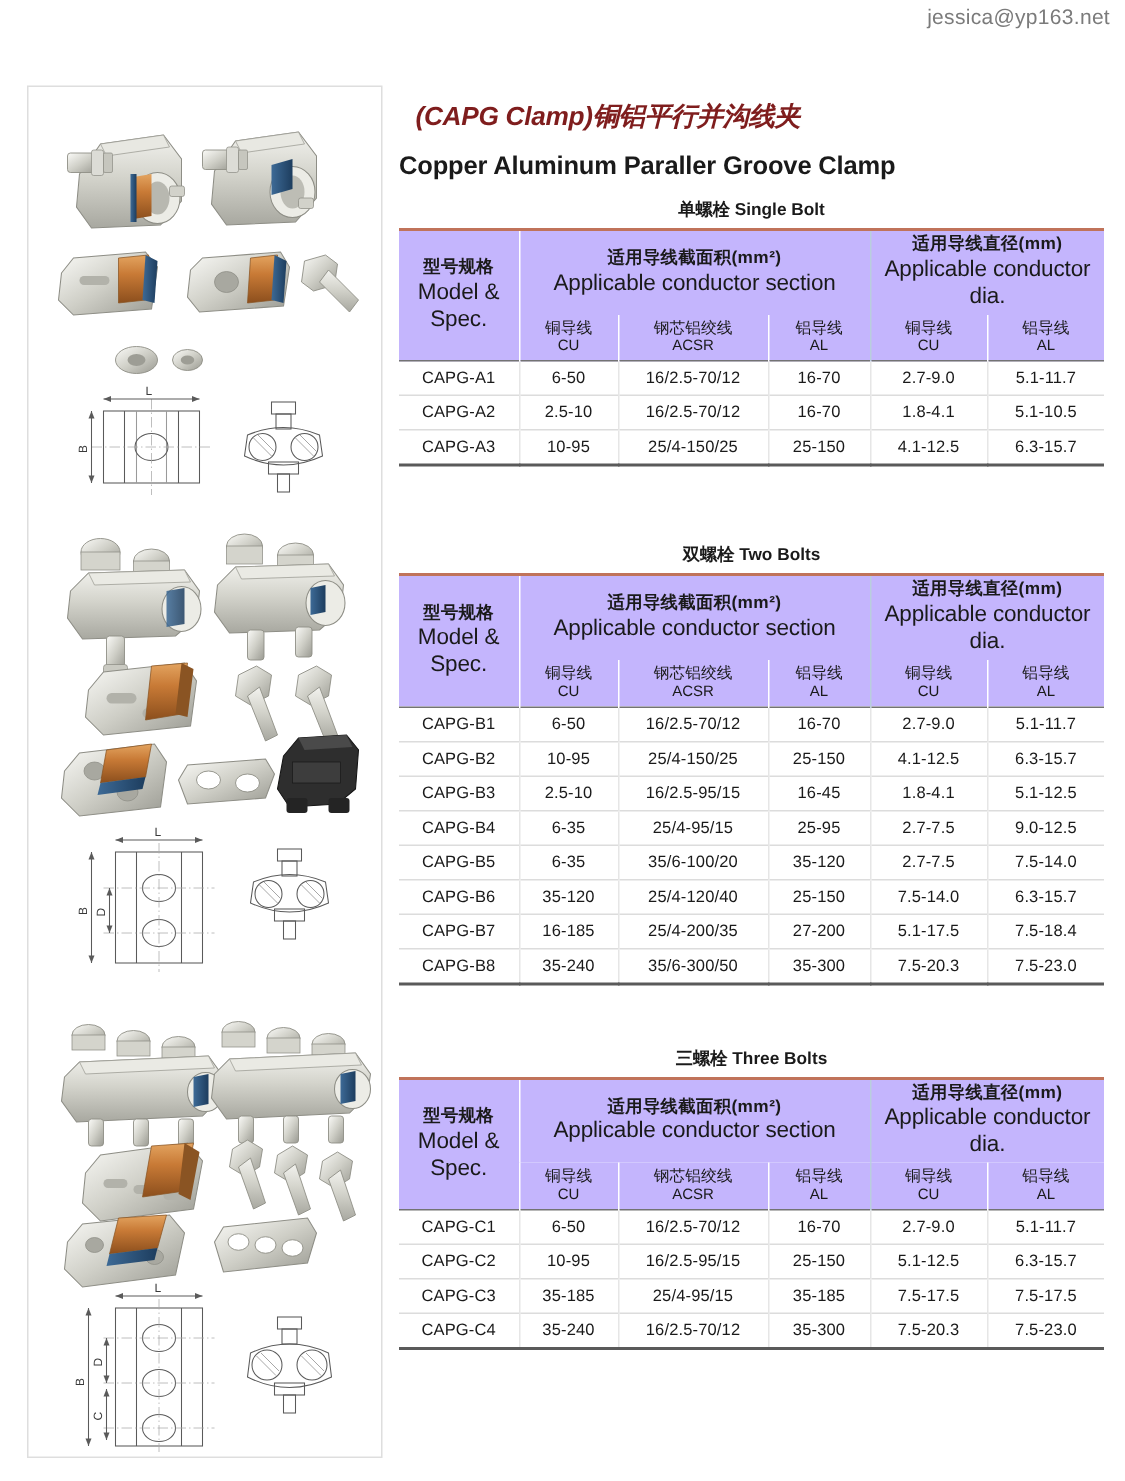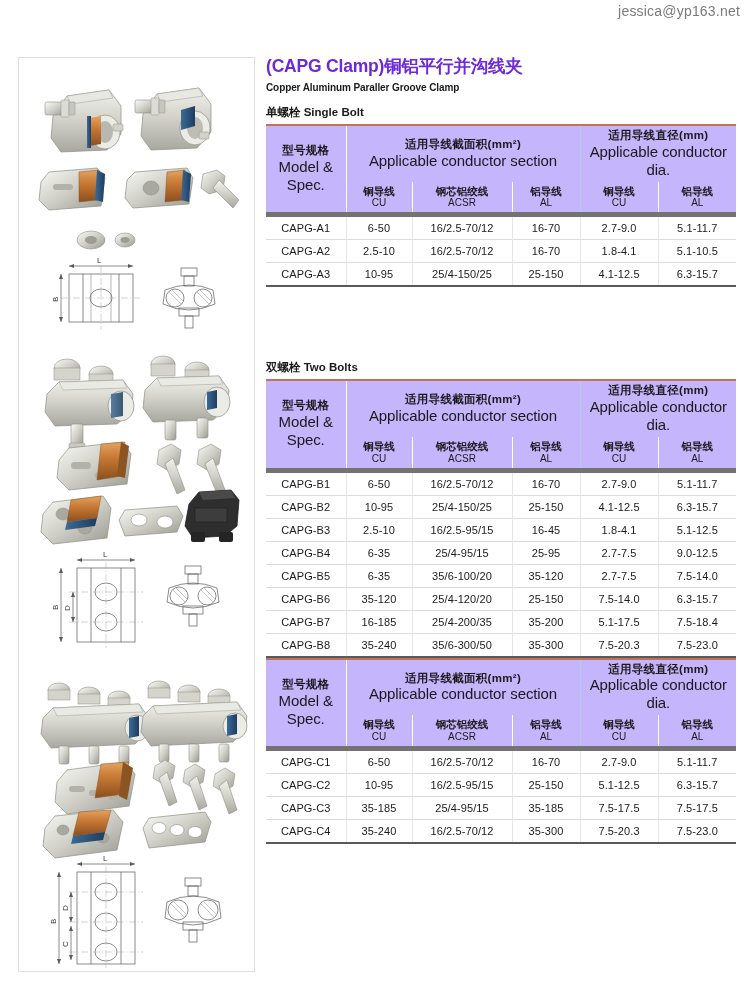--- a/index.html
+++ b/index.html
@@ -57,10 +57,11 @@
   .title-cn {
     font-size: 17.5px;
     font-weight: bold;
-    color: #6d28d9;
+    color: #7f1d1d;
     letter-spacing: -0.2px;
     line-height: 1.25;
-    margin: 0;
+    margin: 11px;
+    font-style: italic;
   }
   .title-en {
     font-size: 10px;

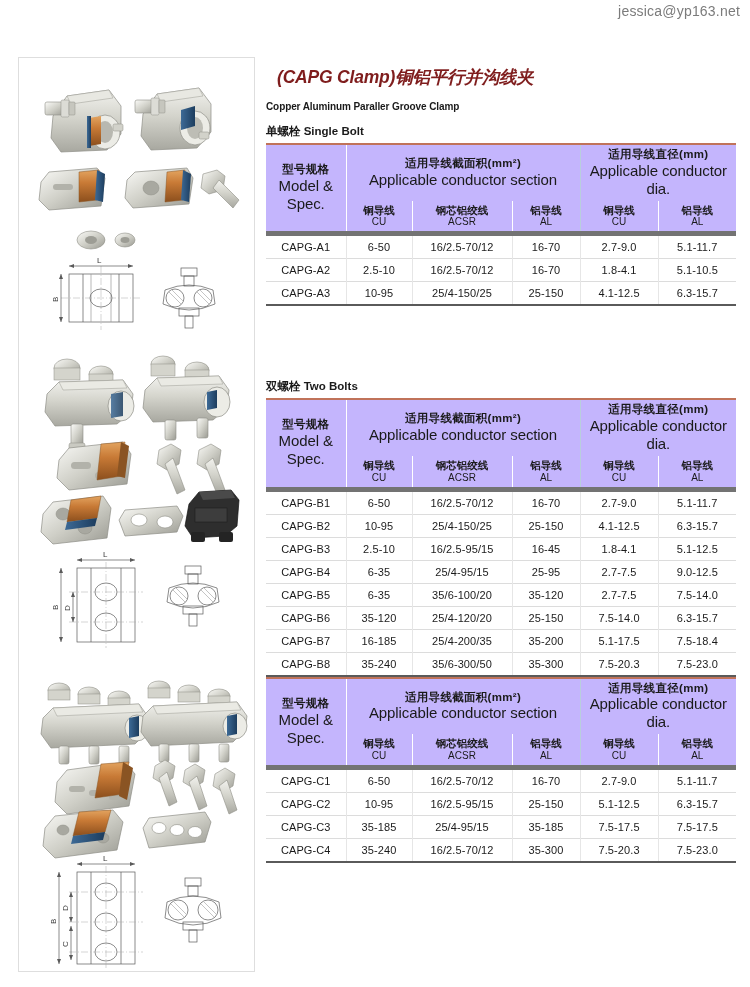--- a/index.html
+++ b/index.html
@@ -64,7 +64,7 @@
     font-style: italic;
   }
   .title-en {
-    font-size: 10px;
+    font-size: 17px;
     font-weight: bold;
     color: #1a1a1a;
     letter-spacing: -0.1px;

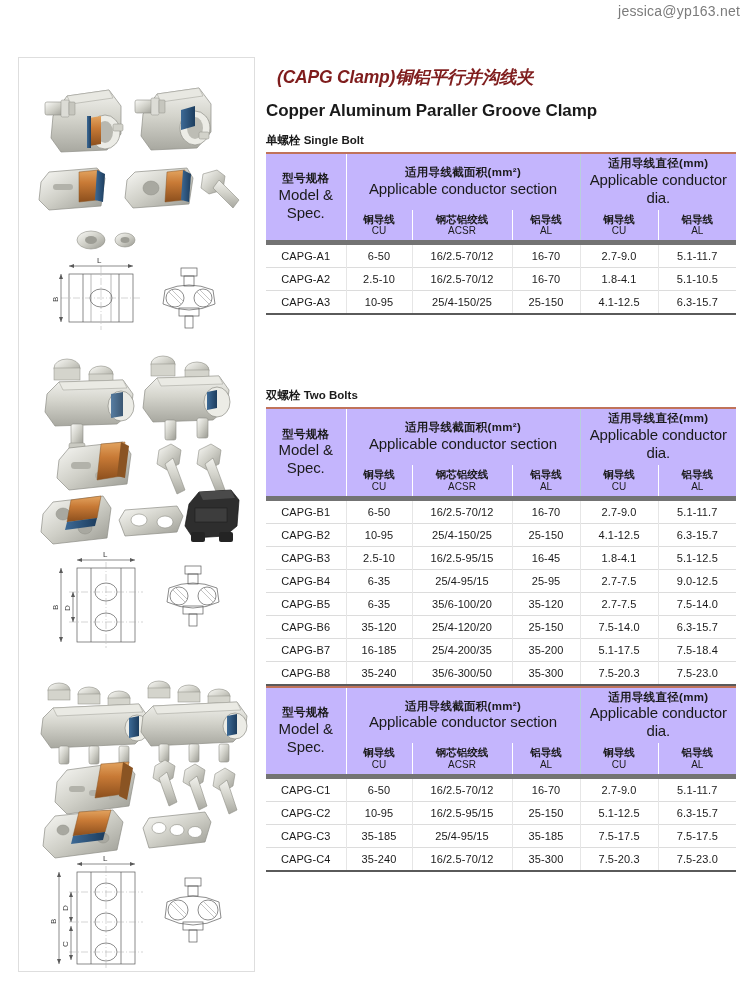--- a/index.html
+++ b/index.html
@@ -77,6 +77,7 @@
     color: #1a1a1a;
     margin: 11px 0 4px 0;
     line-height: 1.3;
+    text-align: center;
   }
   .section-label .en { font-weight: bold; }
 

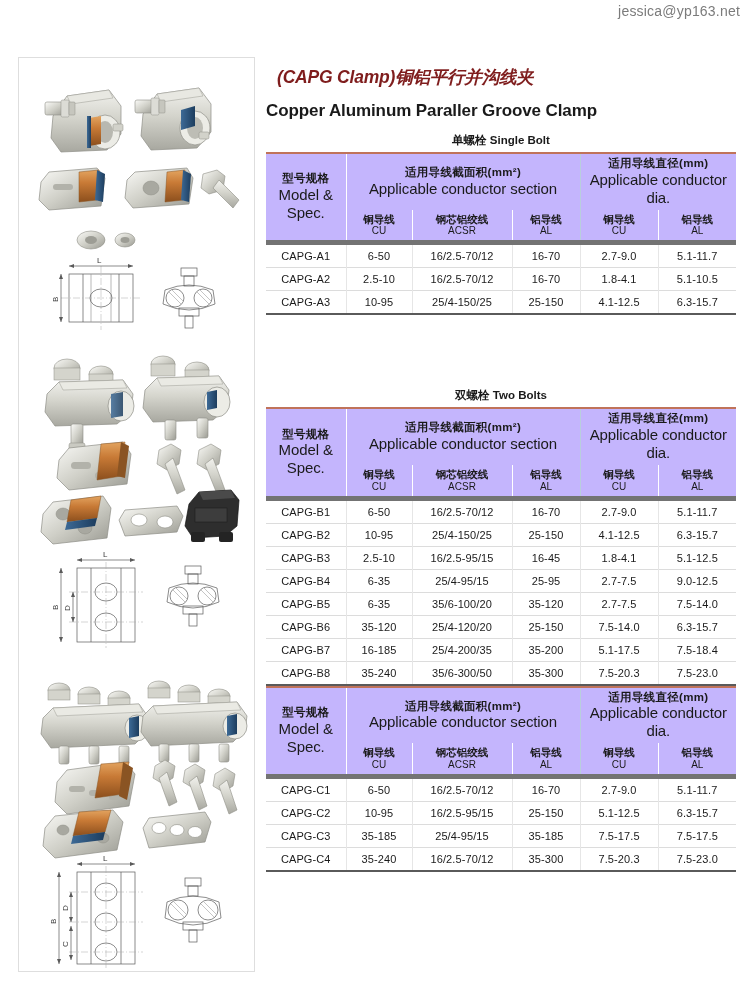--- a/index.html
+++ b/index.html
@@ -122,7 +122,7 @@
   }
   .th-sub-cn {
     font-size: 10.5px;
-    font-weight: bold;
+    font-weight: normal;
     display: block;
   }
   .th-sub-en {

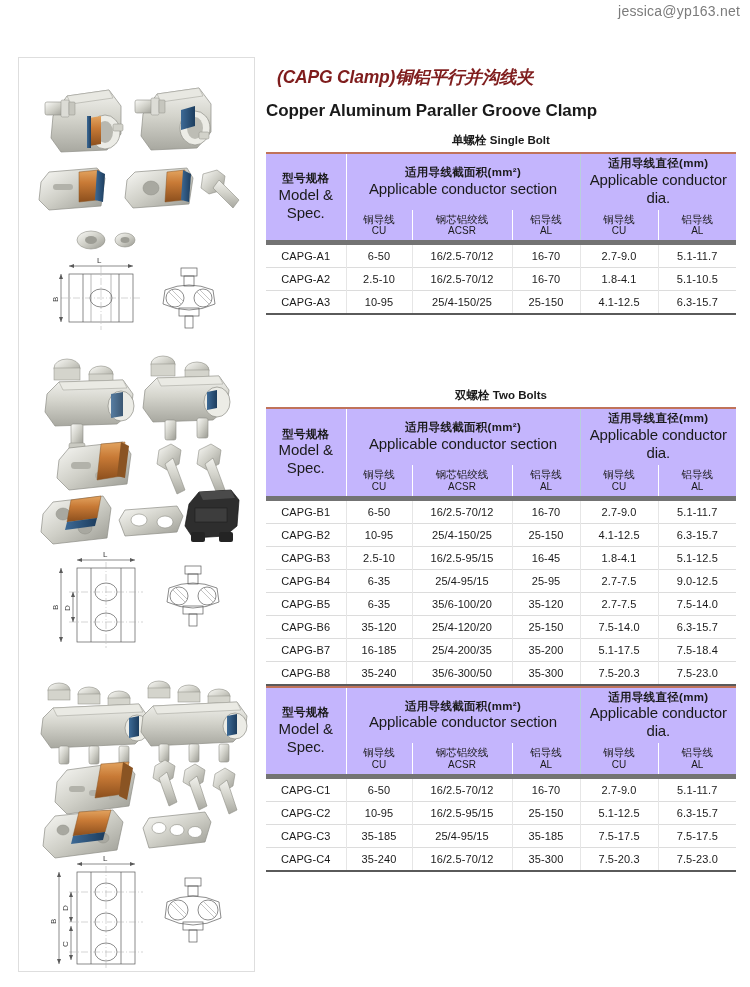--- a/index.html
+++ b/index.html
@@ -144,7 +144,7 @@
     letter-spacing: 0.1px;
     white-space: nowrap;
   }
-  table.spec tbody tr:first-child td { border-top: 5px solid #737373; }
+  table.spec tbody tr:first-child td { border-top: 1px solid #737373; }
   table.spec tbody td.sep-l { border-left: 1px solid #e6e6e6; }
 </style>
 </head>

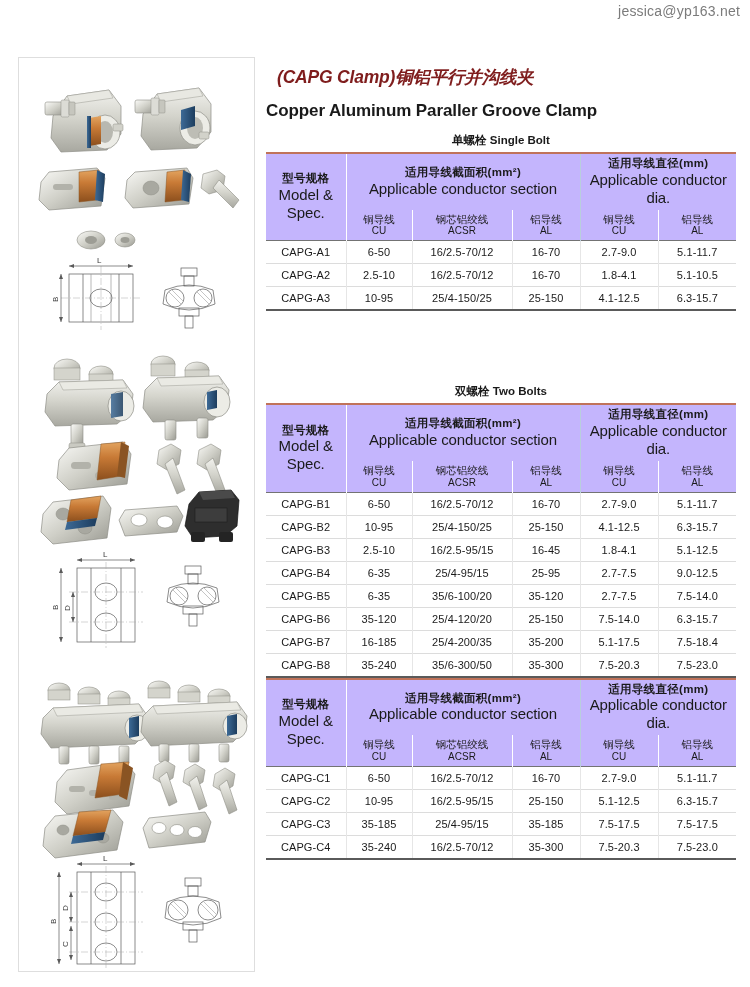--- a/index.html
+++ b/index.html
@@ -585,7 +585,7 @@
     </tbody>
   </table>
 
-  <div class="section-label" style="margin-top:73px;">
+  <div class="section-label" style="margin-top:52px;">
     <span>双螺栓</span>
     <span class="en">Two Bolts</span>
   </div>

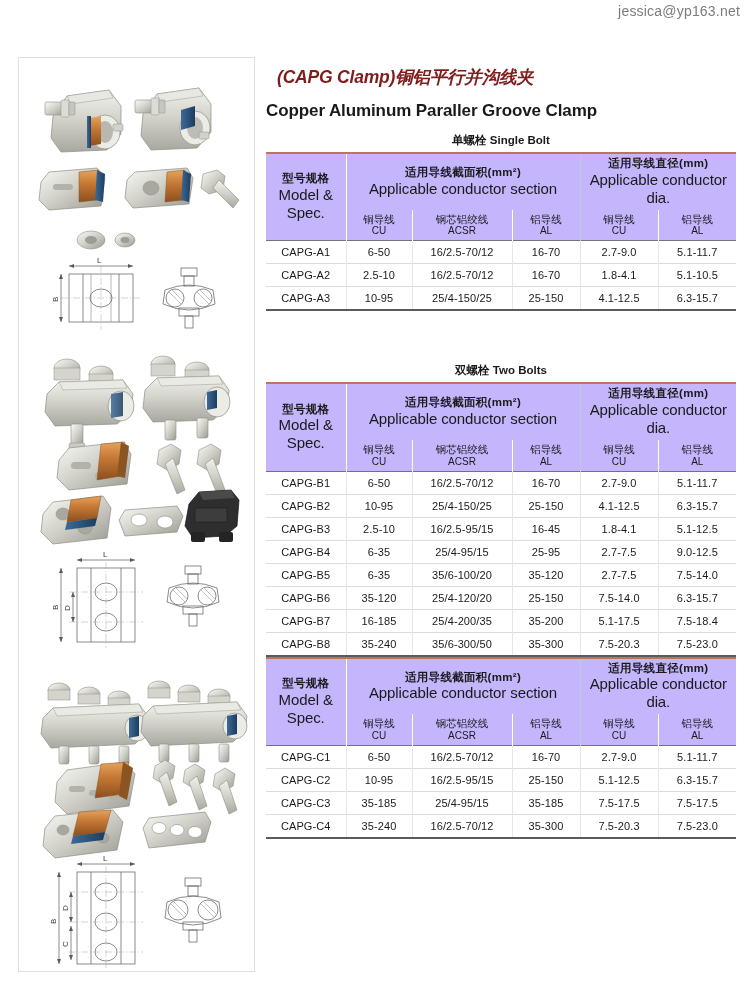--- a/index.html
+++ b/index.html
@@ -680,7 +680,7 @@
       <tr>
         <td>CAPG-B6</td>
         <td class="sep-l">35-120</td>
-        <td class="sep-l">25/4-120/20</td>
+        <td class="sep-l">25/4-120/40</td>
         <td class="sep-l">25-150</td>
         <td class="sep-l">7.5-14.0</td>
         <td class="sep-l">6.3-15.7</td>

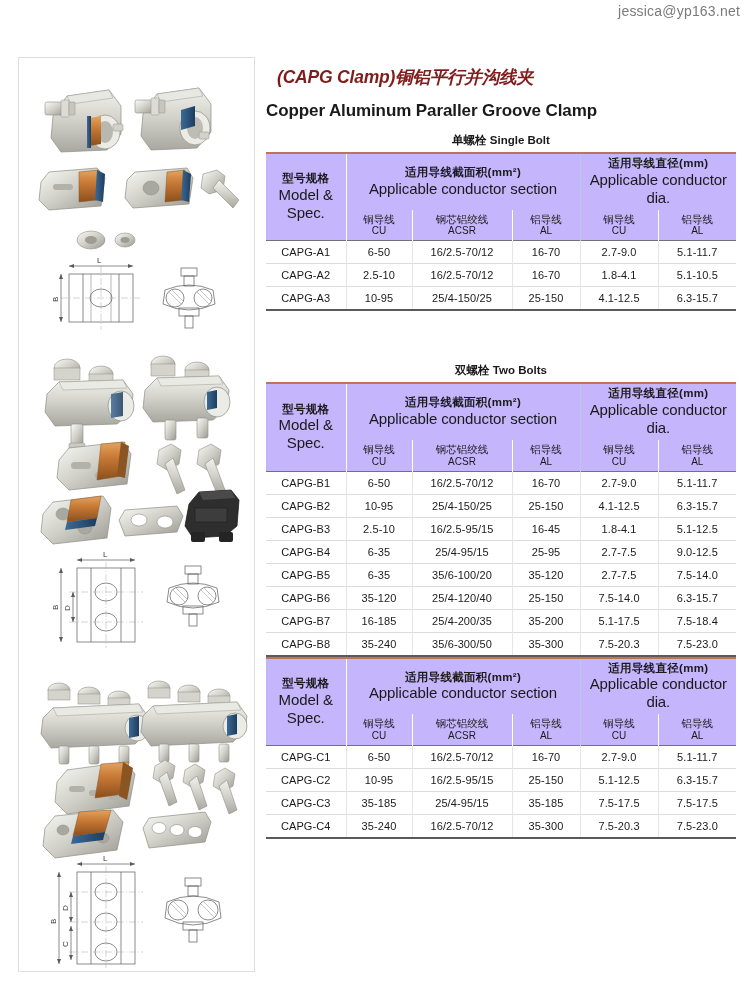--- a/index.html
+++ b/index.html
@@ -689,7 +689,7 @@
         <td>CAPG-B7</td>
         <td class="sep-l">16-185</td>
         <td class="sep-l">25/4-200/35</td>
-        <td class="sep-l">35-200</td>
+        <td class="sep-l">27-200</td>
         <td class="sep-l">5.1-17.5</td>
         <td class="sep-l">7.5-18.4</td>
       </tr>

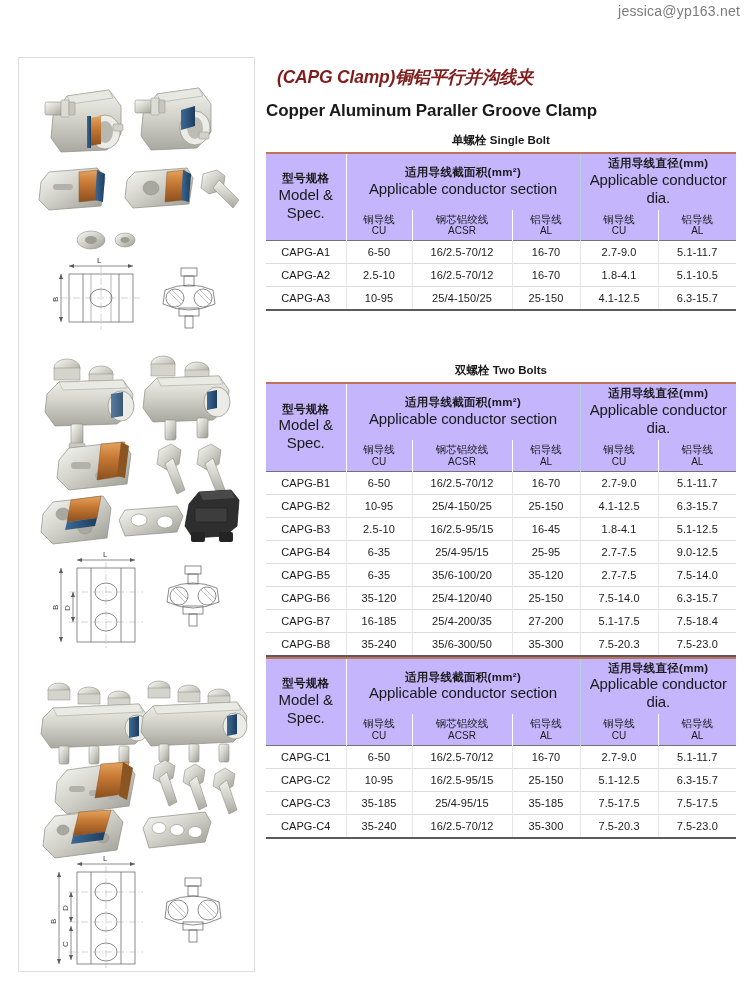--- a/index.html
+++ b/index.html
@@ -704,6 +704,10 @@
     </tbody>
   </table>
 
+  <div class="section-label" style="margin-top:42px;">
+    <span>三螺栓</span>
+    <span class="en">Three Bolts</span>
+  </div>
   <table class="spec">
     <colgroup>
       <col class="c-model">

